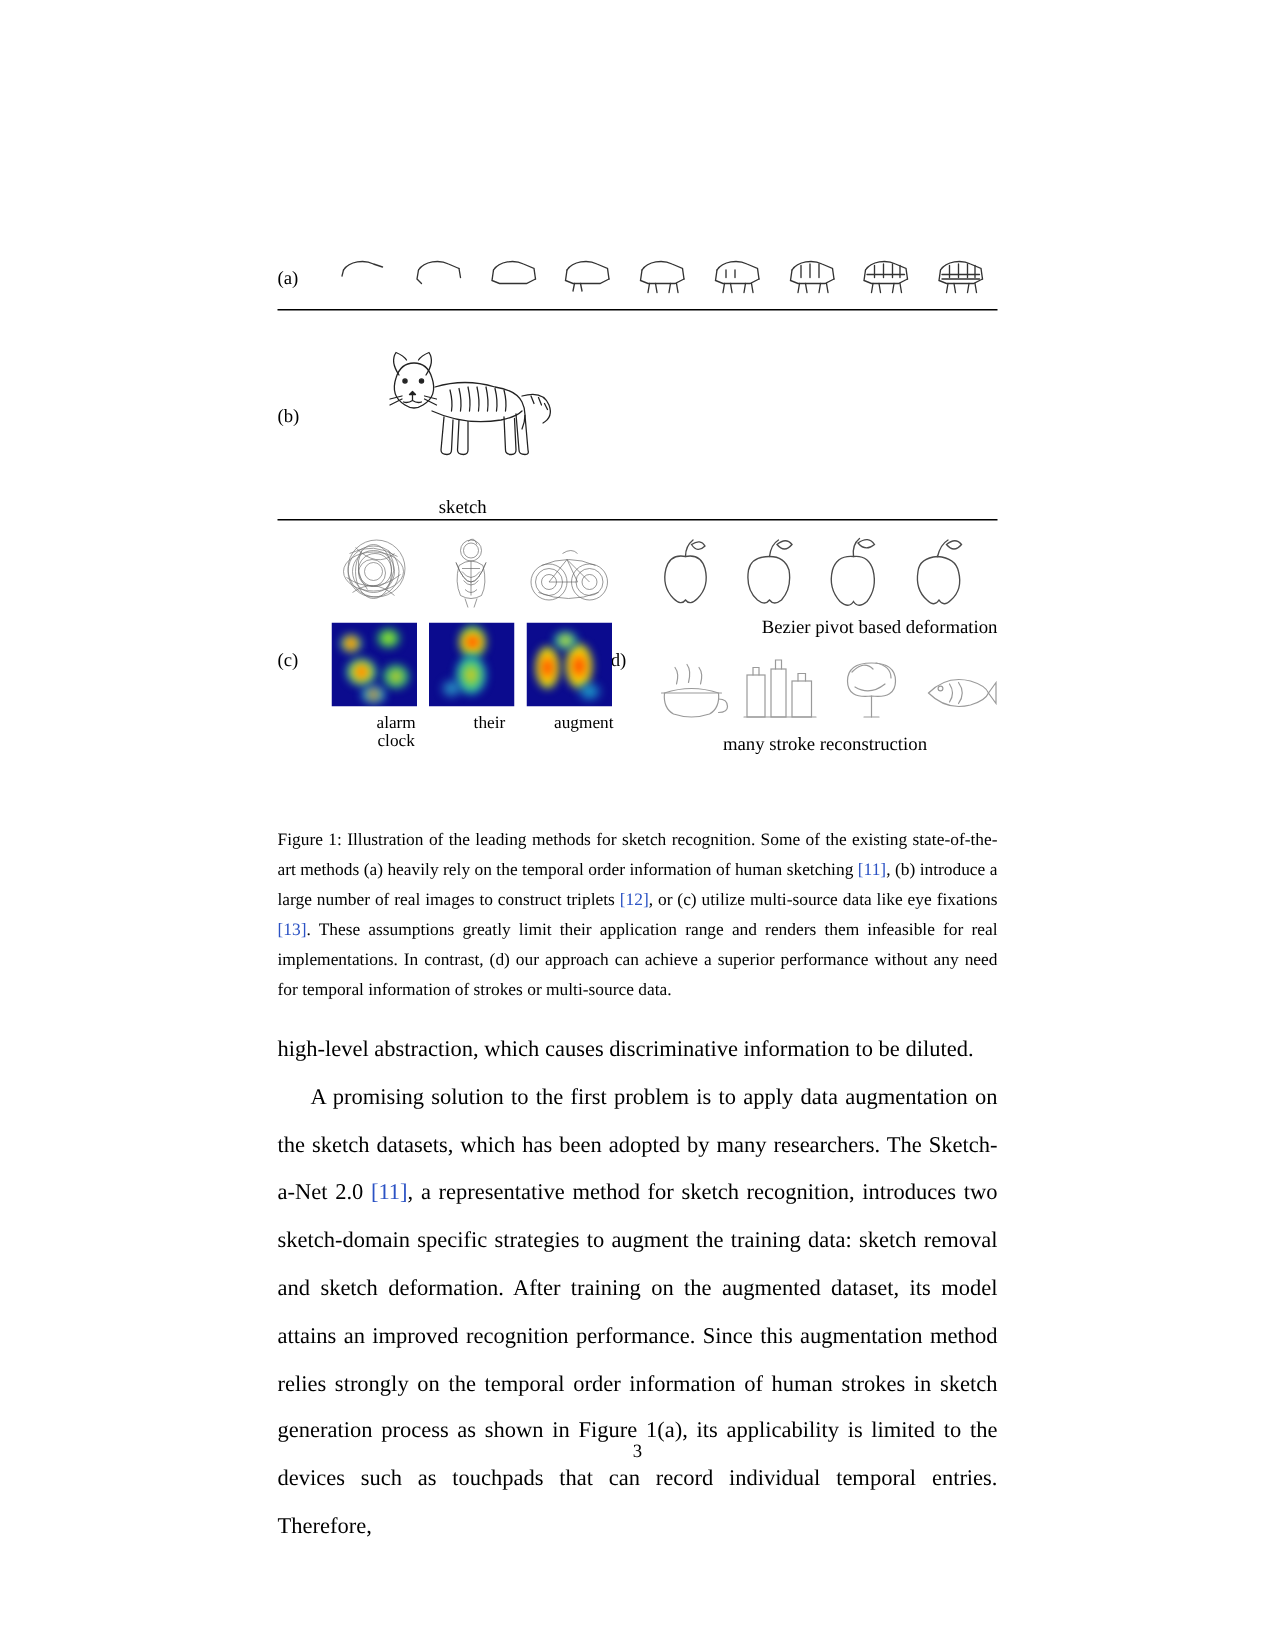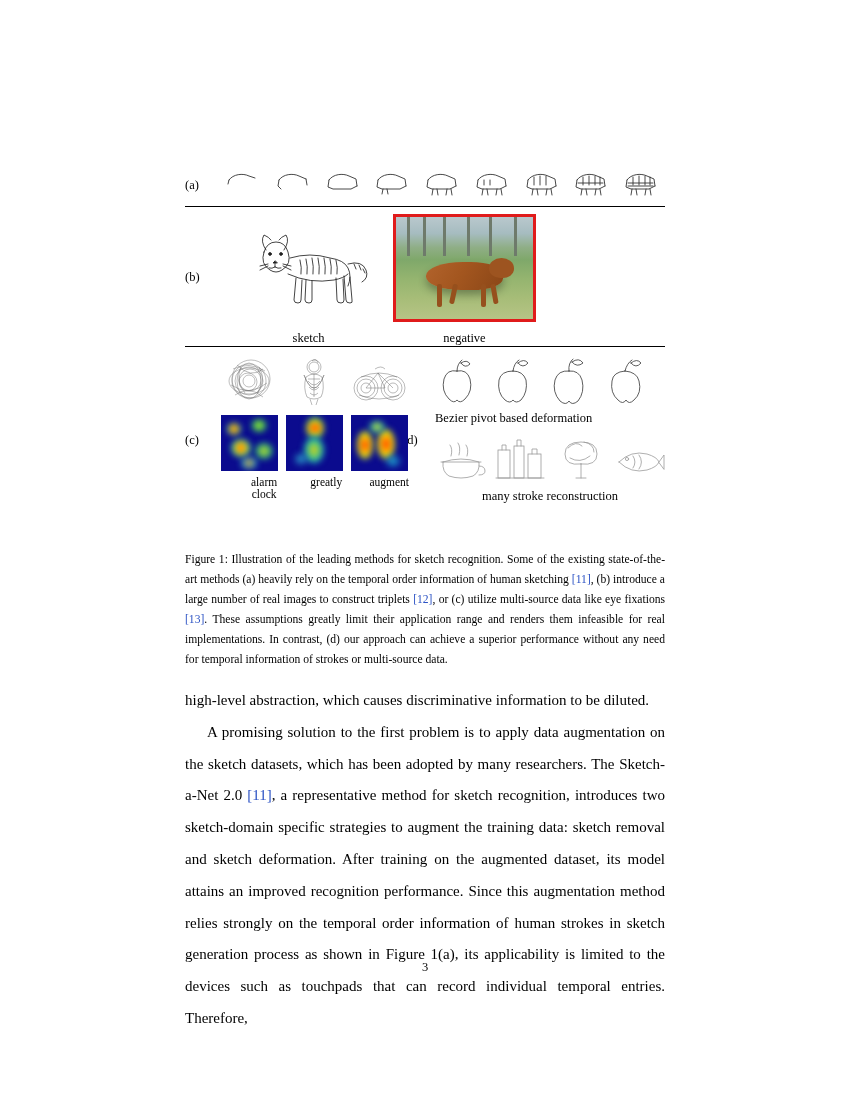--- a/index.html
+++ b/index.html
@@ -415,25 +415,6 @@
         </div>
 
 
-        <div class="b-cell">
-          <div class="b-img red">
-            <div class="photo-dog">
-              <div class="tree" style="left:8%;"></div>
-              <div class="tree" style="left:20%;"></div>
-              <div class="tree" style="left:34%;"></div>
-              <div class="tree" style="left:52%;"></div>
-              <div class="tree" style="left:68%;"></div>
-              <div class="tree" style="left:86%;"></div>
-              <div class="dog-body"></div>
-              <div class="dog-head"></div>
-              <div class="dog-leg" style="left:30%; top:66%; width:5px; height:22%;"></div>
-              <div class="dog-leg" style="left:40%; top:66%; width:5px; height:20%; transform:rotate(12deg);"></div>
-              <div class="dog-leg" style="left:62%; top:66%; width:5px; height:22%;"></div>
-              <div class="dog-leg" style="left:70%; top:66%; width:5px; height:20%; transform:rotate(-10deg);"></div>
-            </div>
-          </div>
-          <div class="b-cap">negative</div>
-        </div>
 
       </div>
       <div class="hrule" style="top:138px;"></div>

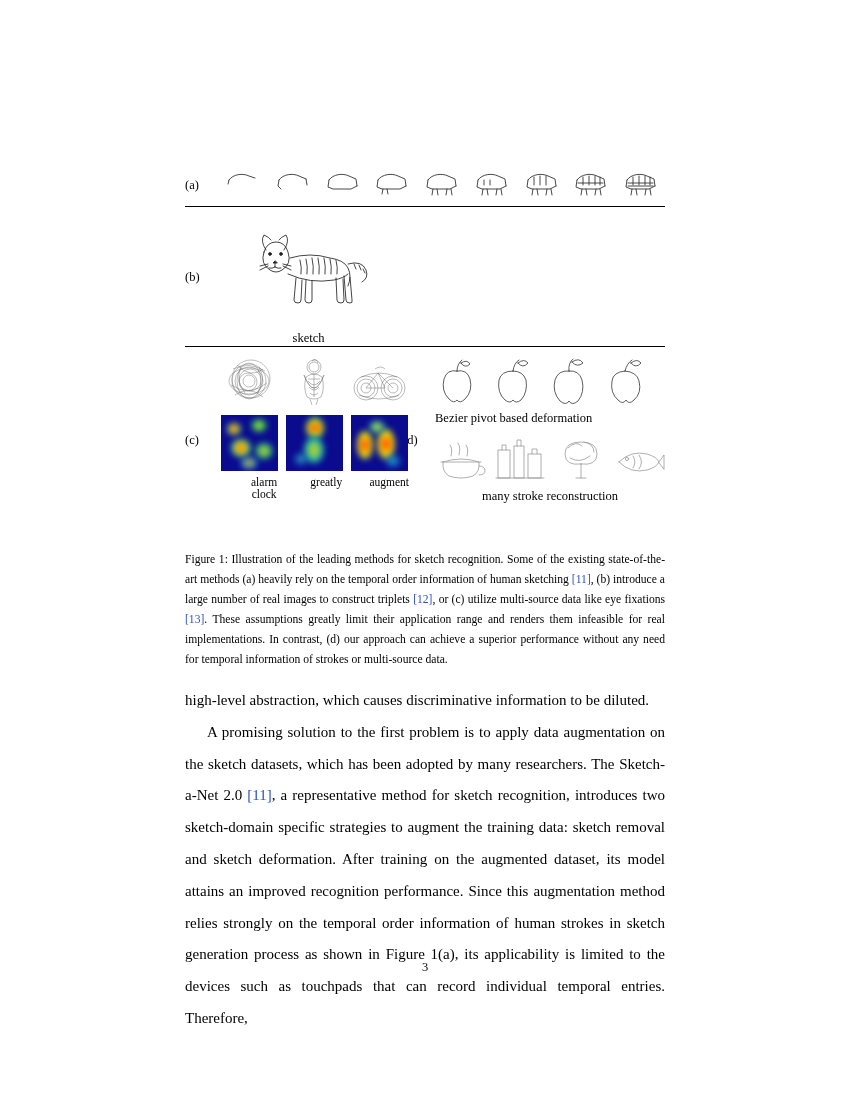--- a/index.html
+++ b/index.html
@@ -230,7 +230,7 @@
     width: 212px;
   }
   .cd-right-cap {
-    text-align: left;
+    text-align: right;
     font-size: 12.5px;
     margin-top: 4px;
     width: 230px;

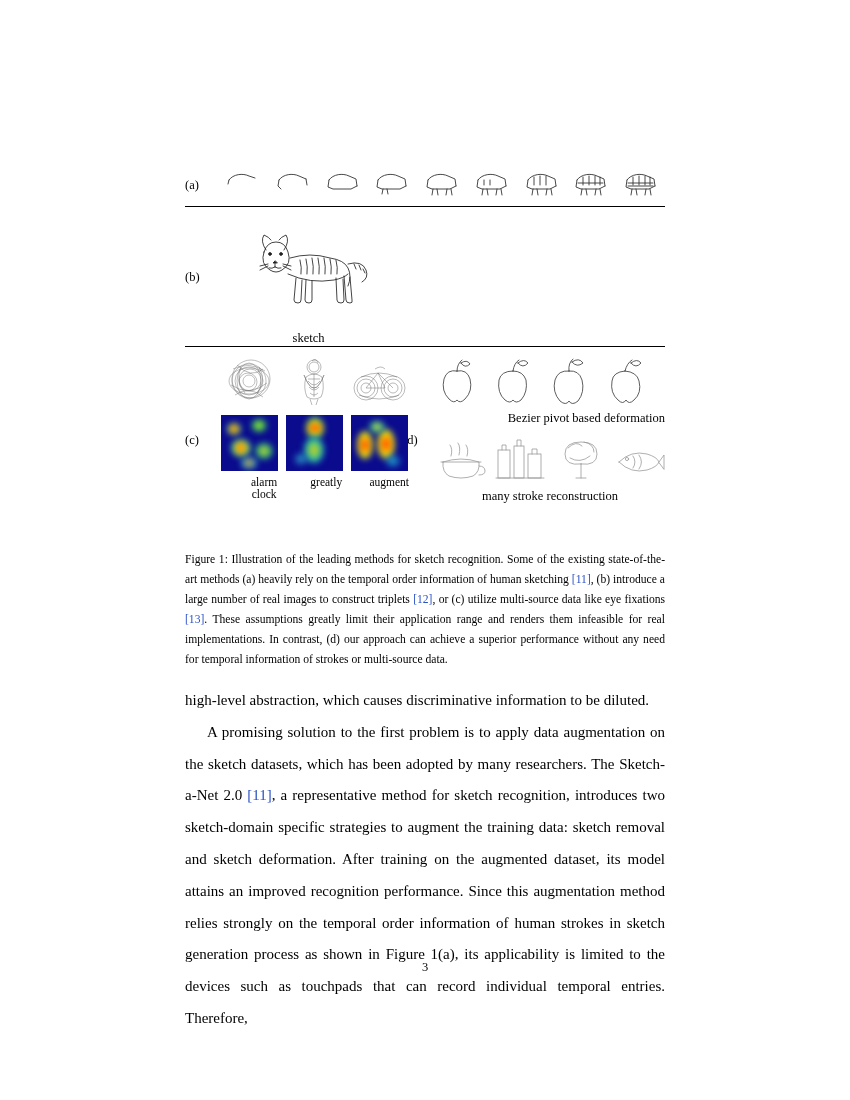--- a/index.html
+++ b/index.html
@@ -506,7 +506,7 @@
 
         <div class="cd-caps">
           <span>alarm clock</span>
-          <span>greatly</span>
+          <span>their</span>
           <span>augment</span>
         </div>
       </div>

